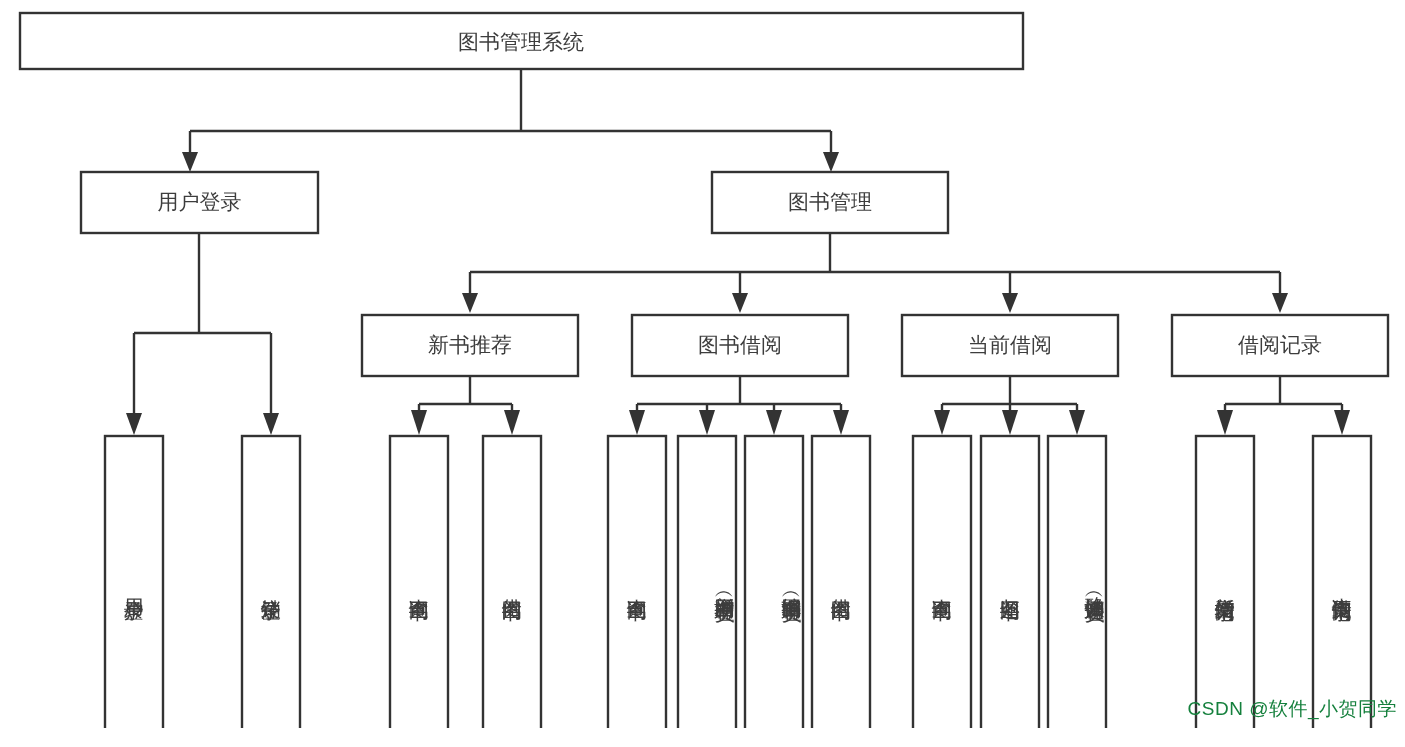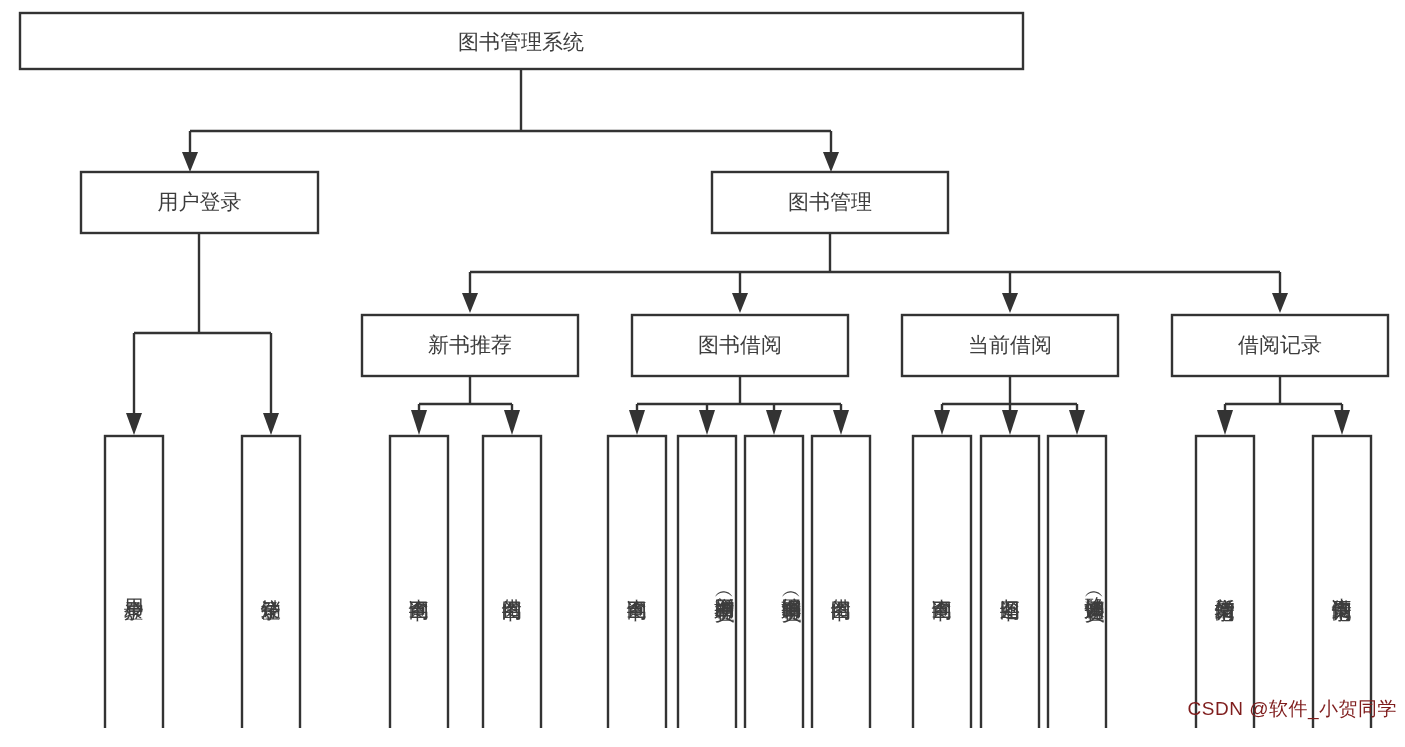--- a/index.html
+++ b/index.html
@@ -69,7 +69,7 @@
     bottom: 6px;
     font-family: "Liberation Sans", "DejaVu Sans", sans-serif;
     font-size: 19px;
-    color: #7f1d1d;
+    color: #15803d;
     letter-spacing: 0.5px;
     user-select: none;
   }

